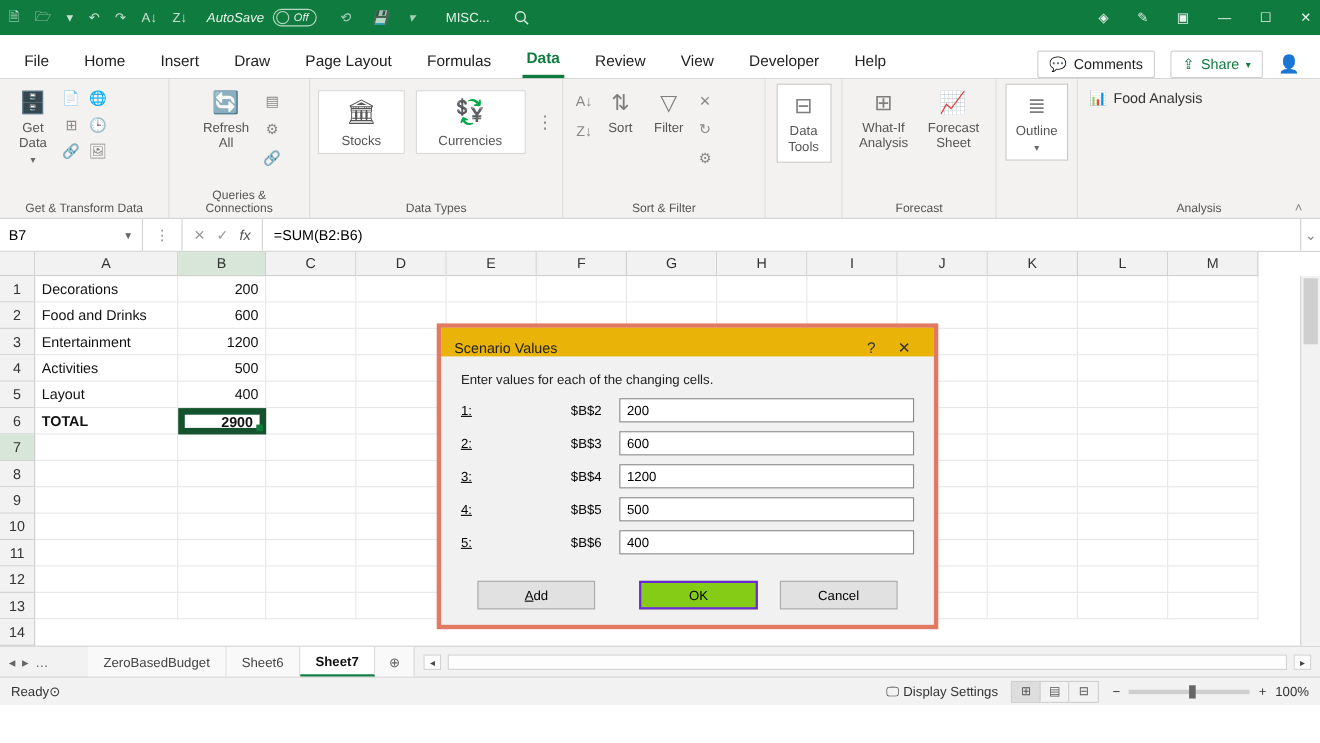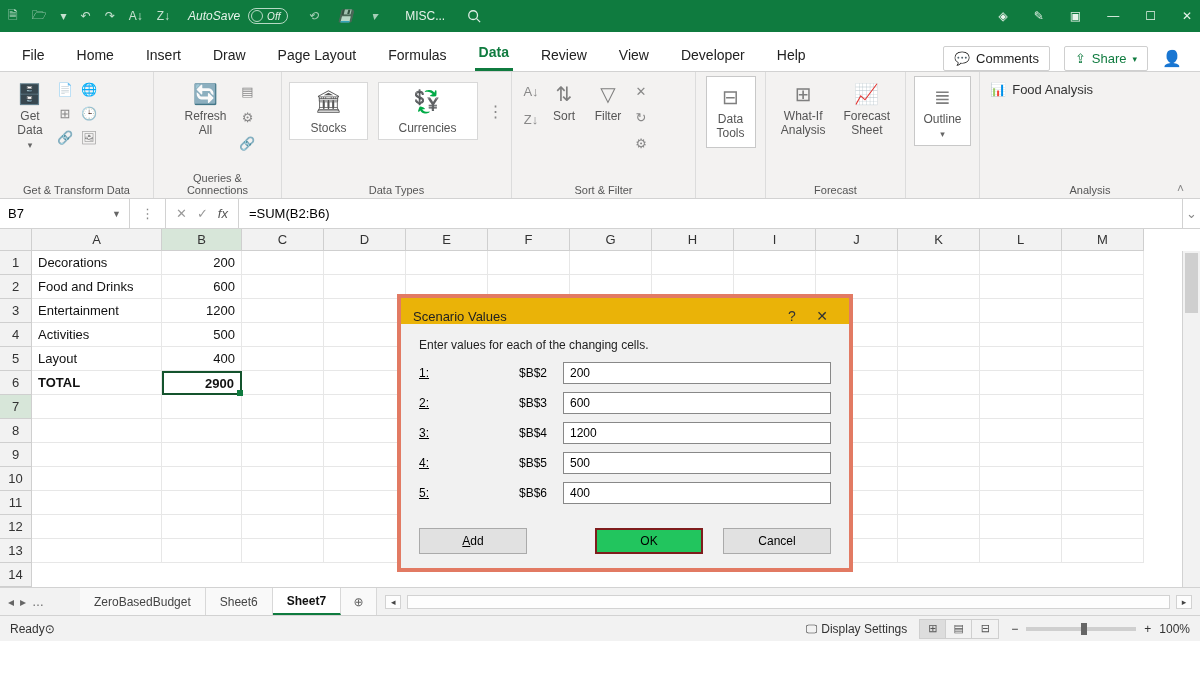--- a/index.html
+++ b/index.html
@@ -65,7 +65,7 @@
 .rowhdrs { display:flex; flex-direction:column; }
 .cellsarea { display:flex; flex-direction:column; }
 .crow { display:flex; }
-.selcell { border:2px solid #14532d; position:relative;padding-left:14px; }
+.selcell { border:6px solid #14532d; position:relative;padding-left:14px; }
 .selcell::after { content:""; position:absolute; right:-3px; bottom:-3px; width:6px; height:6px; background:#0f7b3f; }
 .vsb { position:absolute; right:0; top:22px; bottom:0; width:18px; background:#f2f2f2; border-left:1px solid #d2d2d2; }
 .vsb .thumb { position:absolute; top:2px; left:2px; right:2px; height:60px; background:#cfcfcf; }

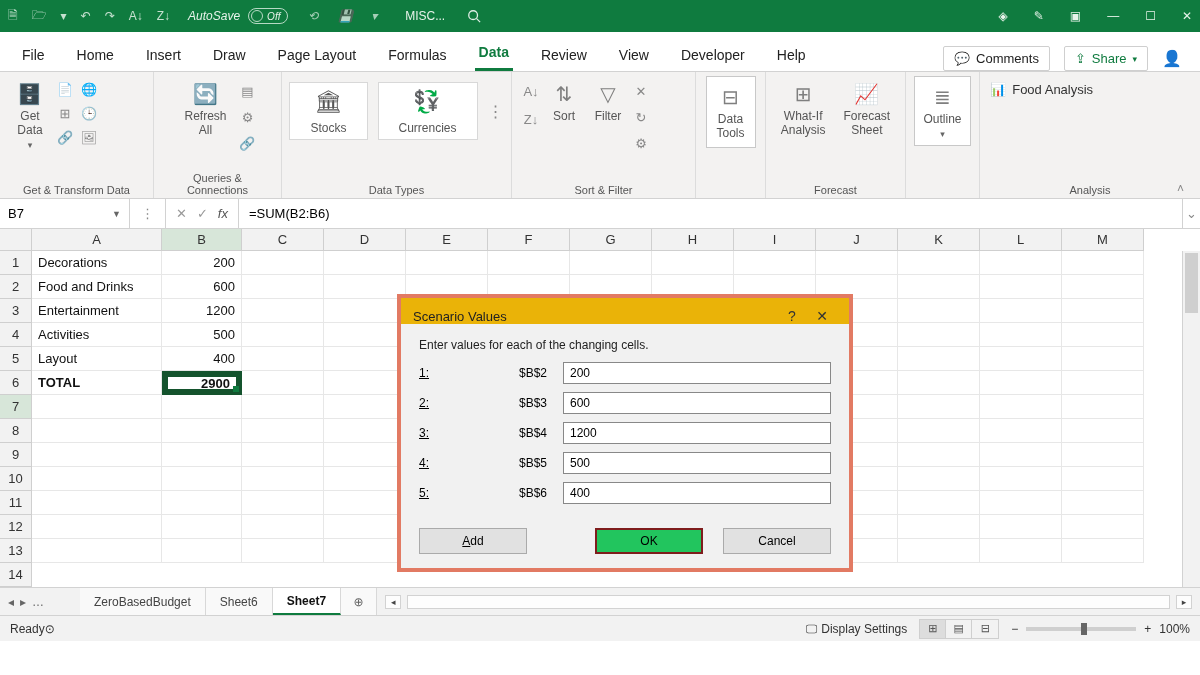--- a/index.html
+++ b/index.html
@@ -103,7 +103,7 @@
 .drow .n { width:14px; text-decoration:underline; }
 .drow .ref { width:110px; text-align:right; padding-right:6px; }
 .drow input { flex:1; height:22px; border:1px solid #888; padding:0 6px; font-size:12px; background:#fff; }
-.dbtns { display:flex; gap:20px; padding:6px 18px 14px; }
+.dbtns { display:flex; gap:20px; padding:6px 33px 14px; }
 .dbtn { width:108px; height:26px; background:#e1e1e1; border:1px solid #aaa; display:flex; align-items:center; justify-content:center; cursor:pointer; }
 .dbtn.ok { border:2px solid #7f1d1d; background:#22c55e; }
 .dbtn .u { text-decoration:underline; }

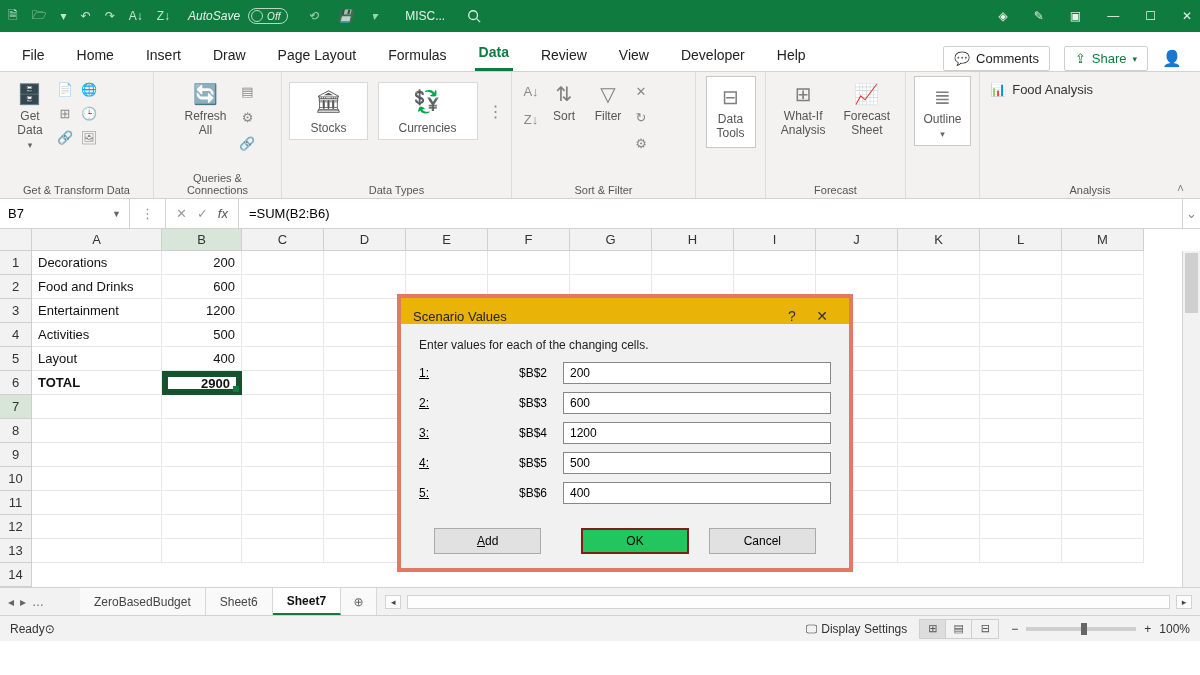--- a/index.html
+++ b/index.html
@@ -105,7 +105,7 @@
 .drow input { flex:1; height:22px; border:1px solid #888; padding:0 6px; font-size:12px; background:#fff; }
 .dbtns { display:flex; gap:20px; padding:6px 33px 14px; }
 .dbtn { width:108px; height:26px; background:#e1e1e1; border:1px solid #aaa; display:flex; align-items:center; justify-content:center; cursor:pointer; }
-.dbtn.ok { border:2px solid #7f1d1d; background:#22c55e; }
+.dbtn.ok { border:2px solid #6d28d9; background:#84cc16; }
 .dbtn .u { text-decoration:underline; }
 
 svg { display:block; }

